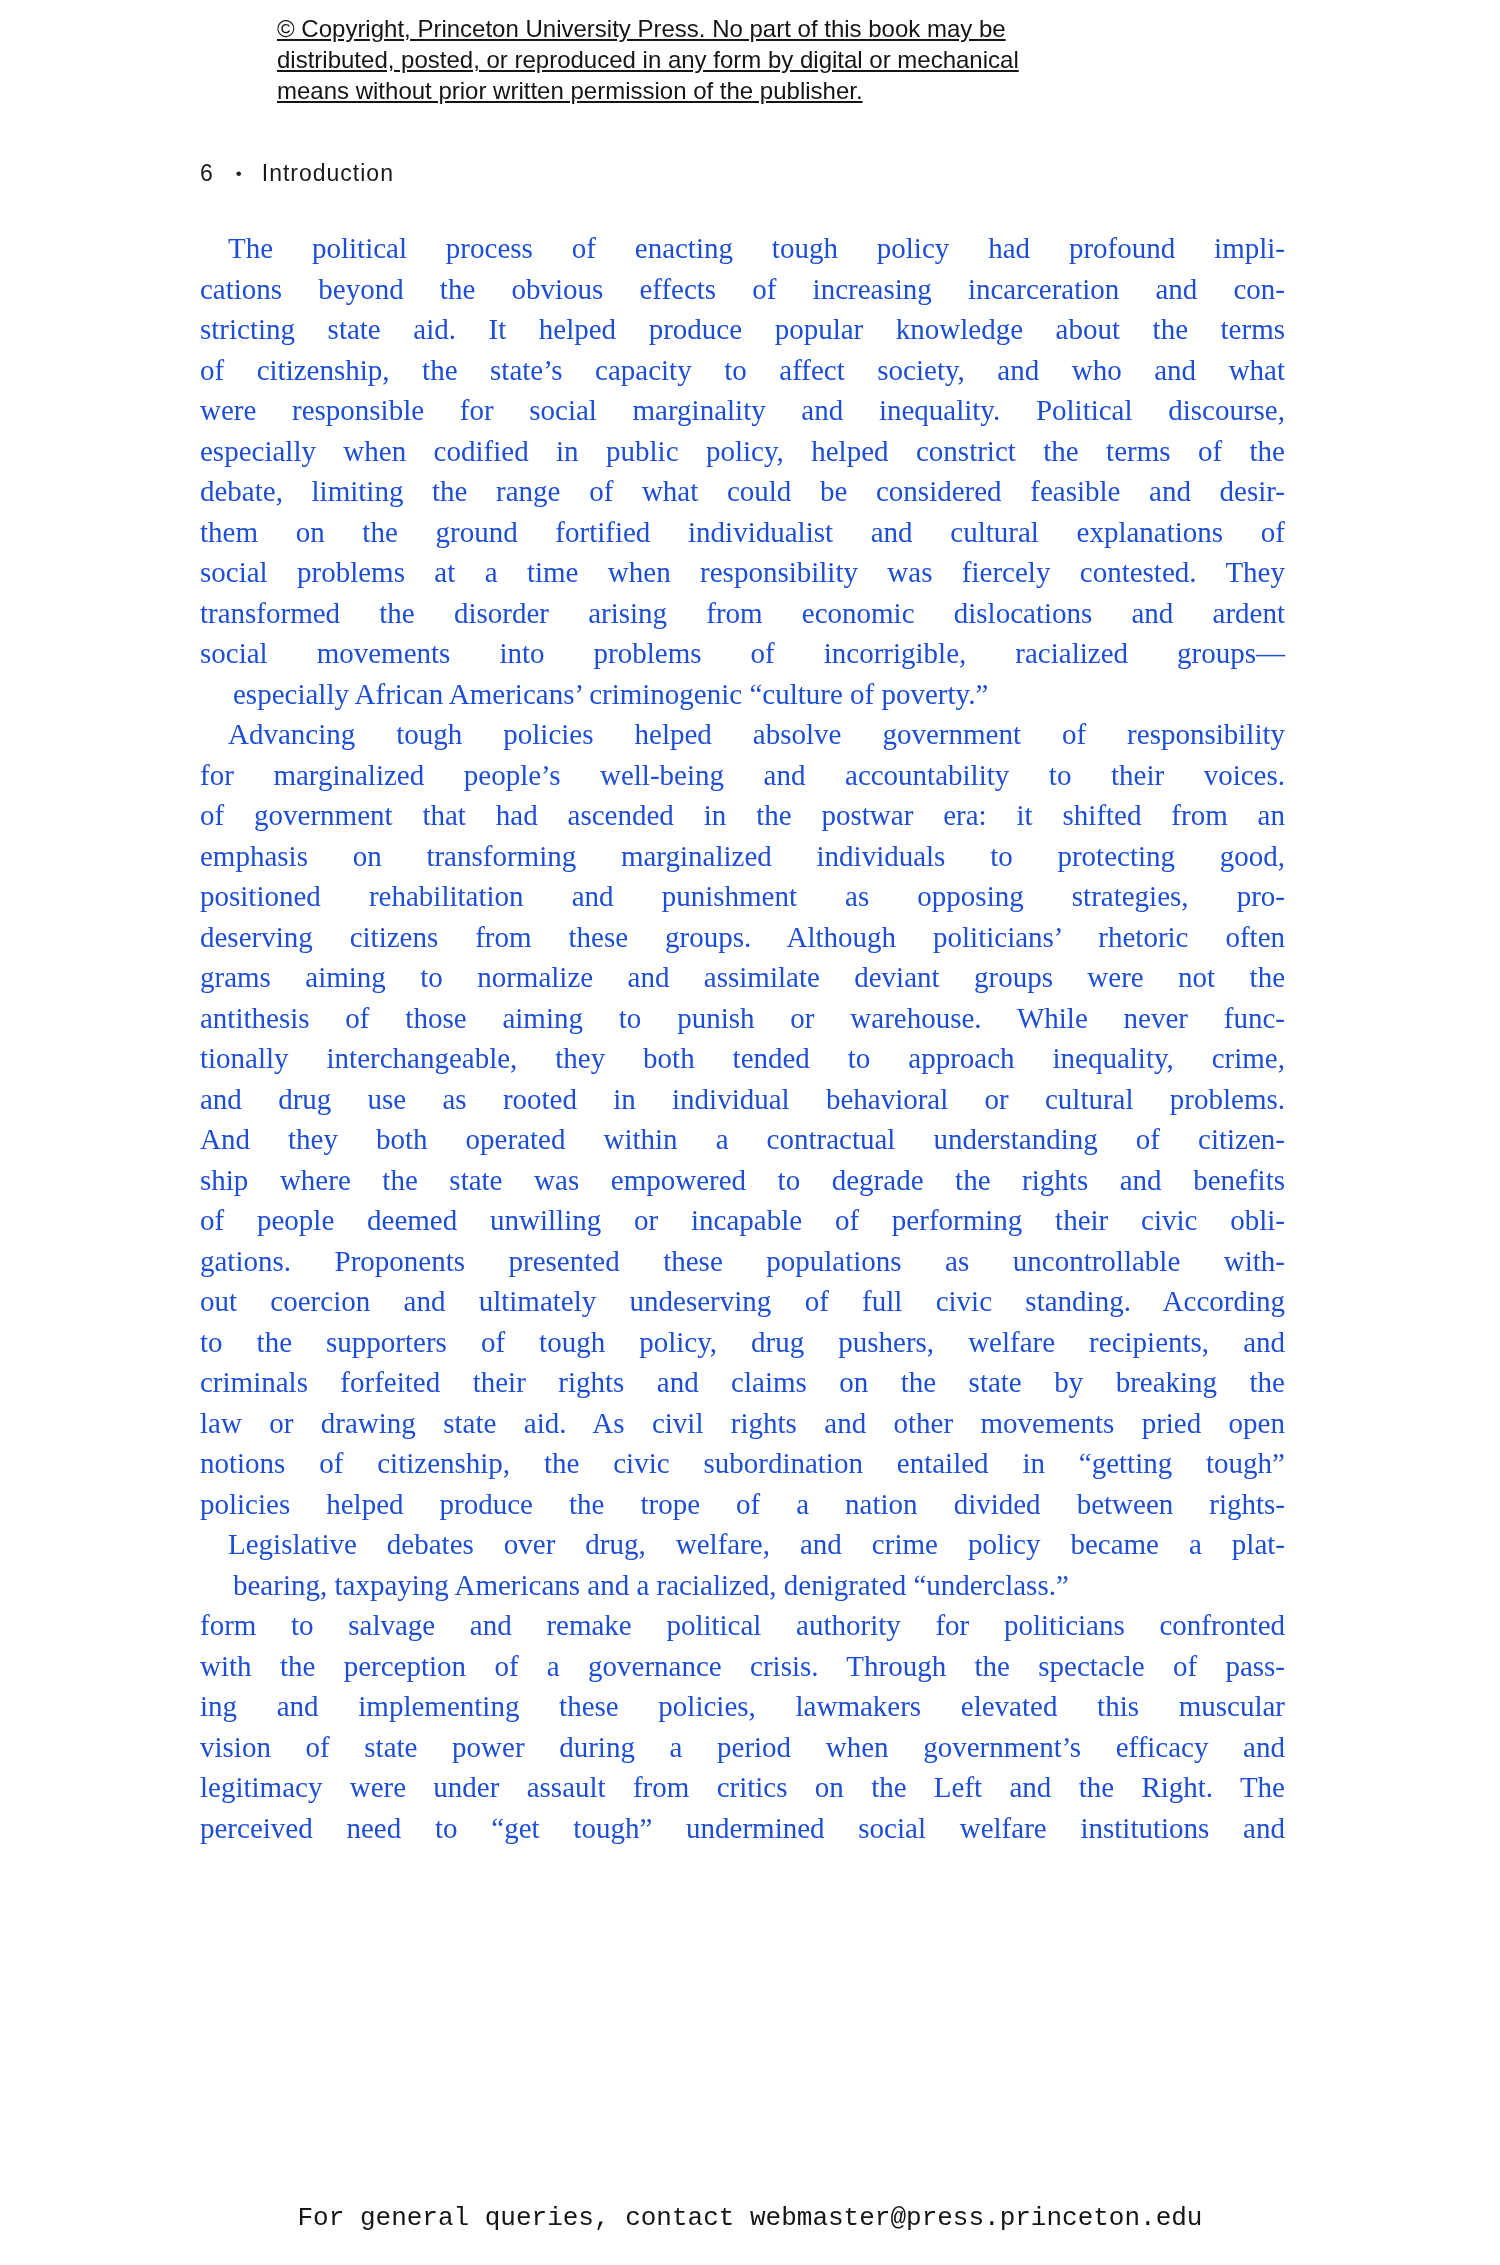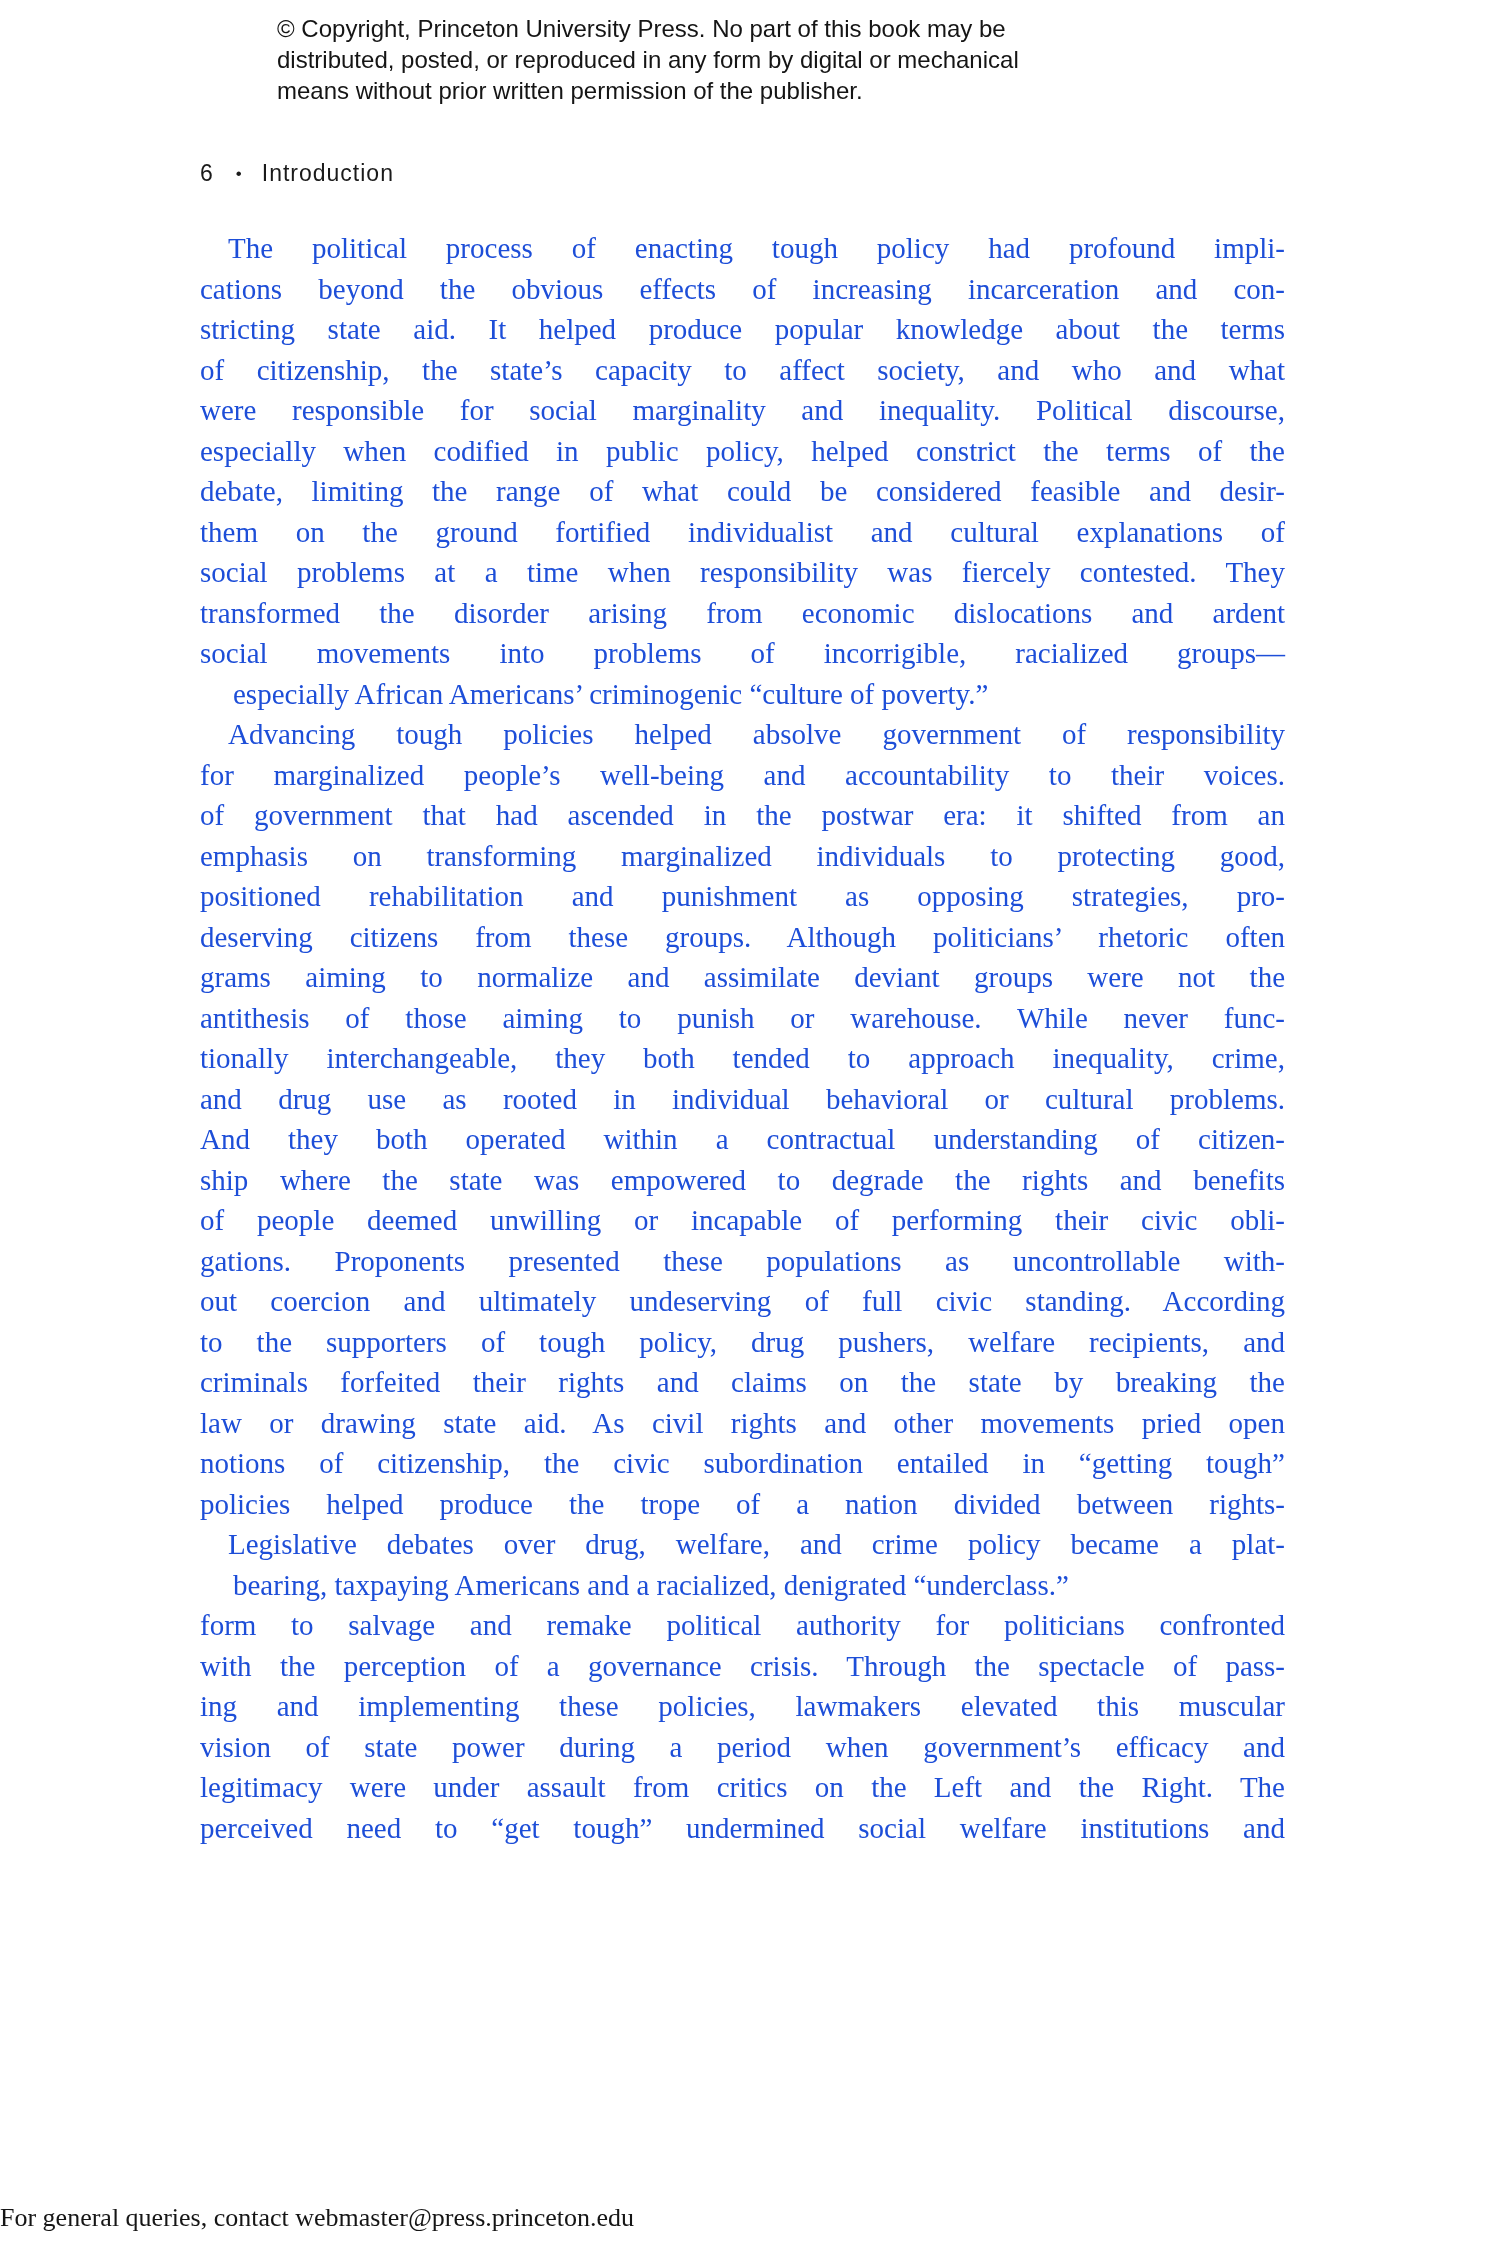--- a/index.html
+++ b/index.html
@@ -19,6 +19,7 @@
     font-size: 24px;
     line-height: 31px;
     color: #151515;
+    text-decoration: underline;
   }
   .running-head {
     position: absolute;

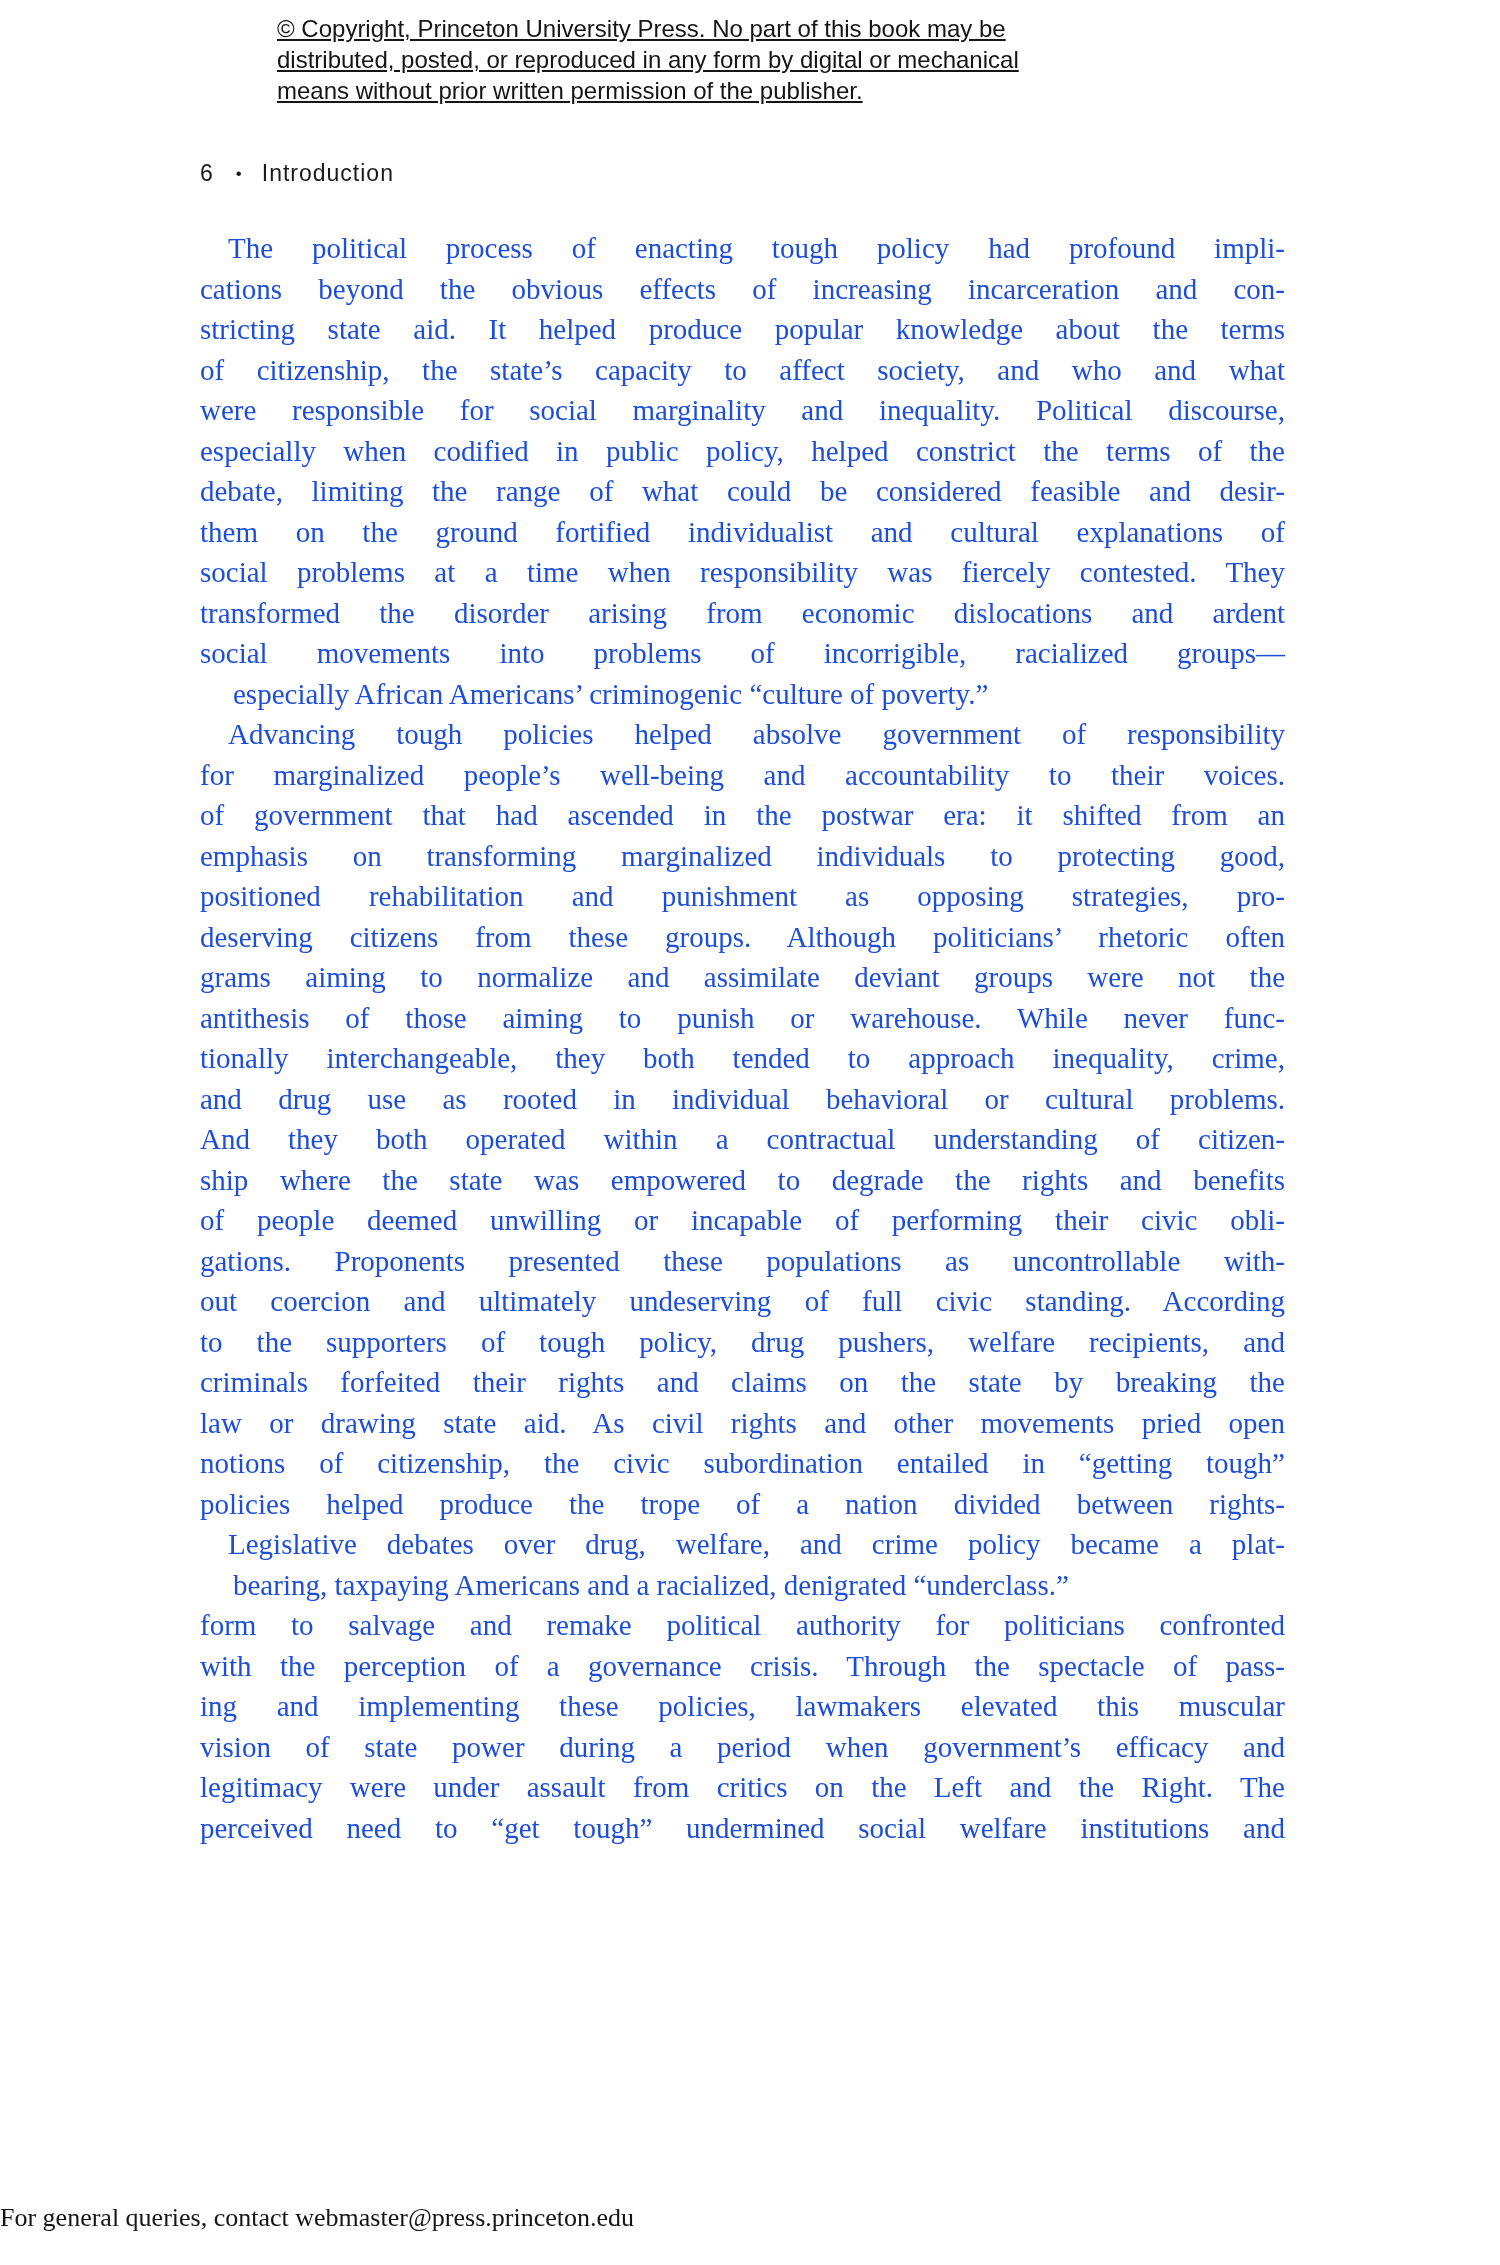--- a/index.html
+++ b/index.html
@@ -62,7 +62,8 @@
     left: 0;
     top: 2203px;
     width: 1500px;
-    font-family: Liberation Serif, serif;
+    text-align: center;
+    font-family: Liberation Mono, monospace;
     font-size: 26px;
     color: #151515;
   }

